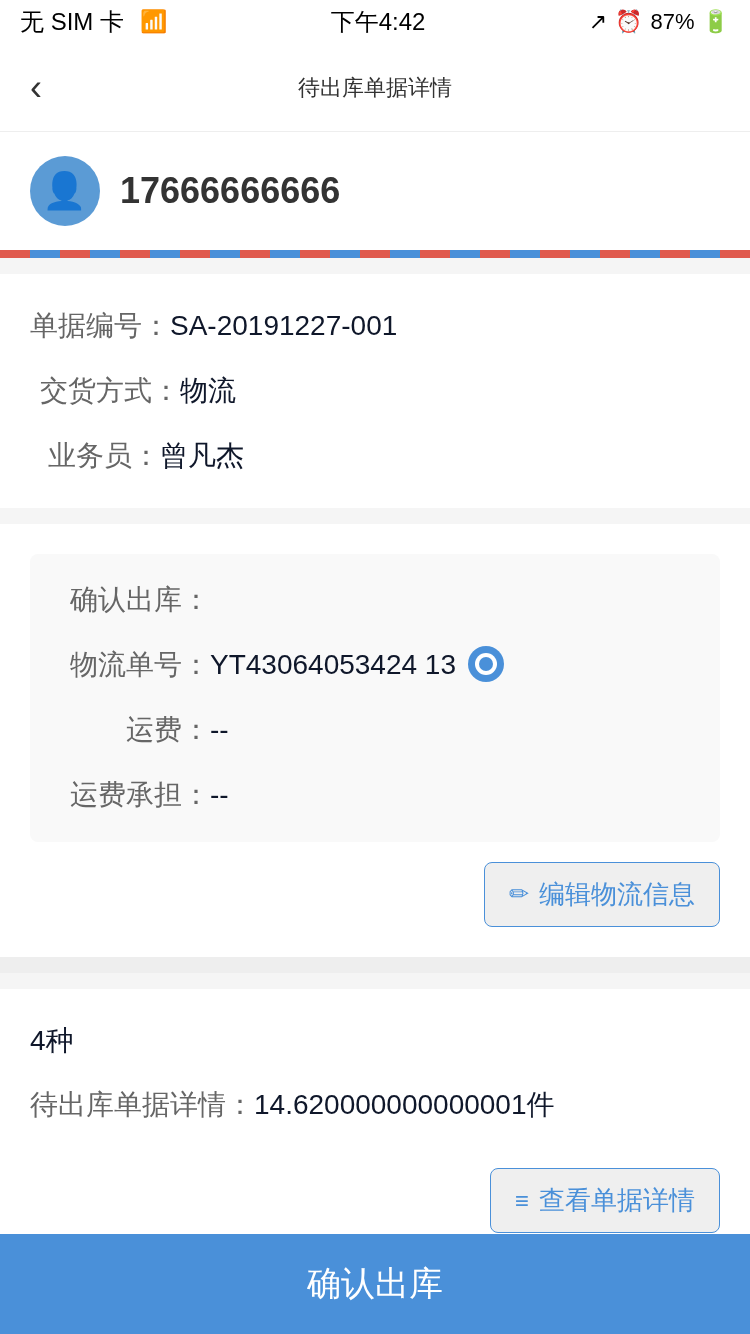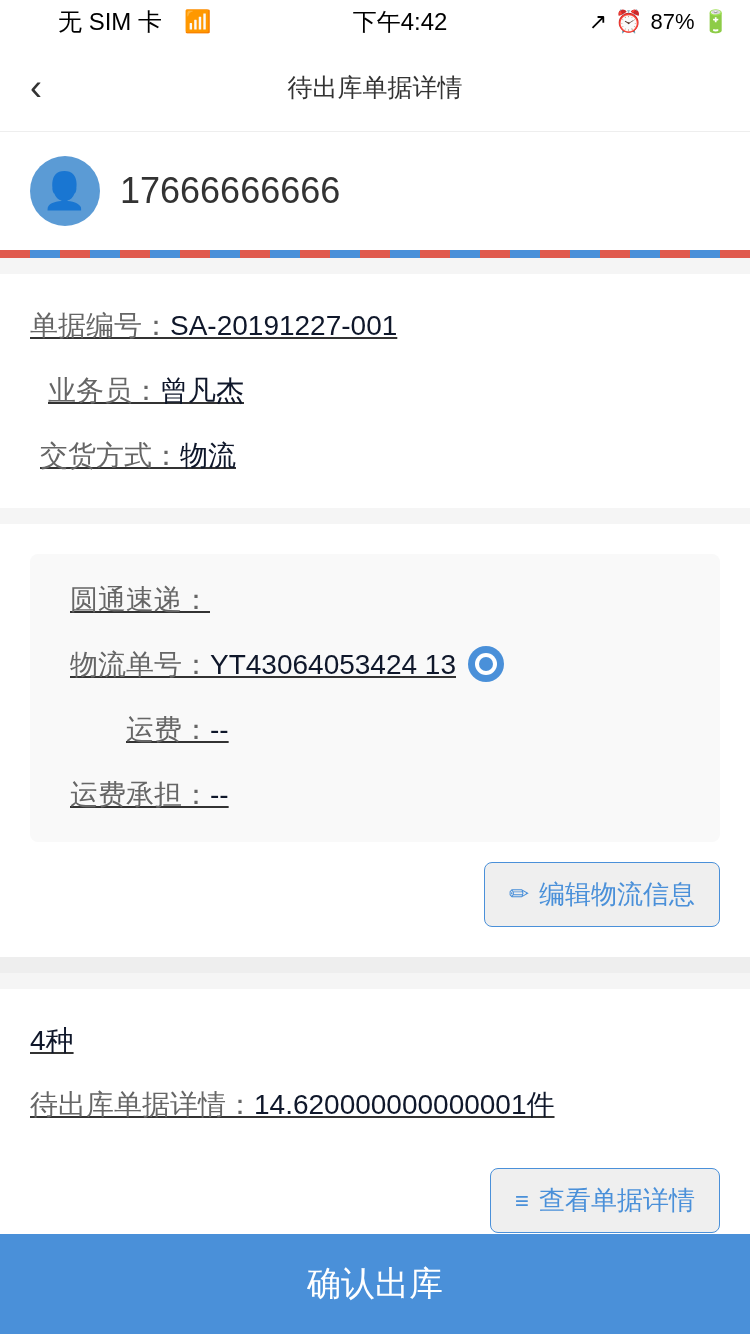--- a/index.html
+++ b/index.html
@@ -25,7 +25,7 @@
       font-size: 24px;
       color: #000;
     }
-    .status-left { display: flex; align-items: center; gap: 22px; margin-left: 38px; }
+    .status-left { display: flex; align-items: center; gap: 16px; }
     .status-right { display: flex; align-items: center; gap: 8px; font-size: 22px; }
     .wifi-icon, .signal-icon { font-size: 22px; }
 

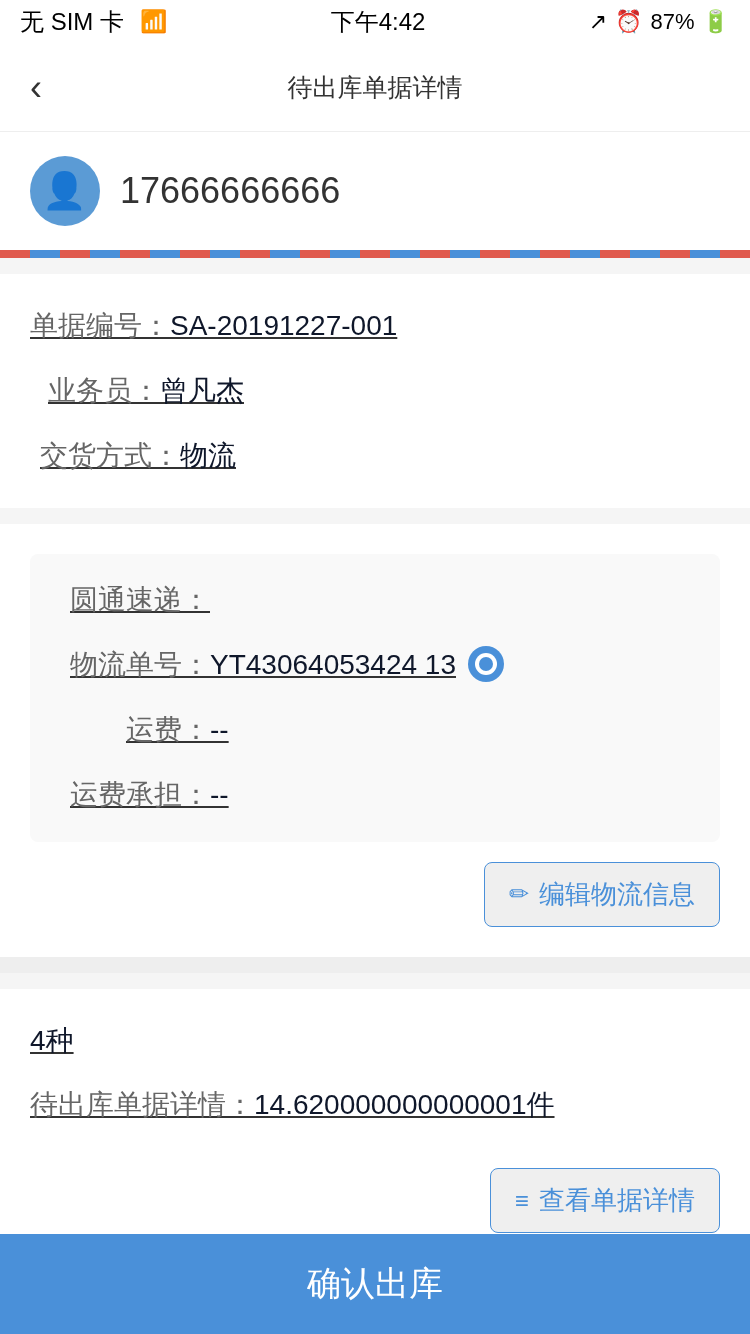--- a/index.html
+++ b/index.html
@@ -49,7 +49,7 @@
       position: absolute;
       left: 50%;
       transform: translateX(-50%);
-      font-size: 25px;
+      font-size: 22px;
       font-weight: 500;
       color: #333;
     }

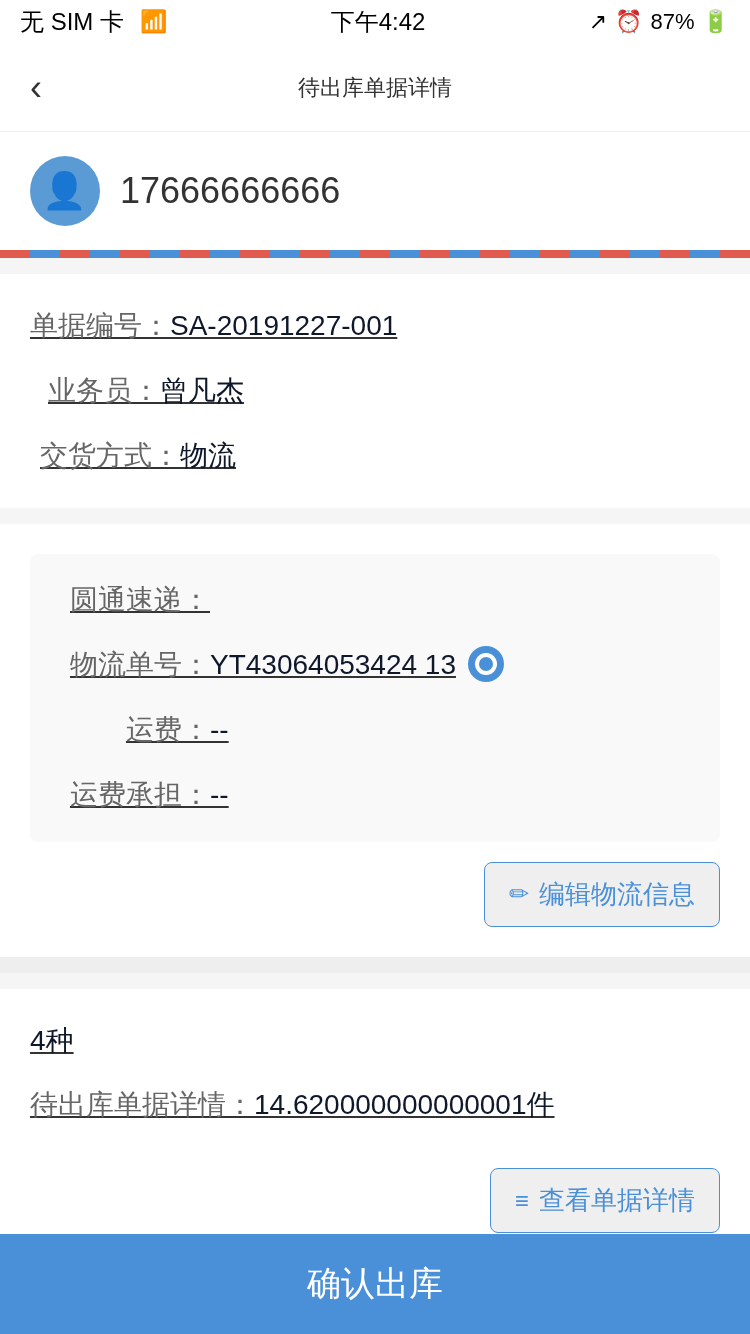--- a/index.html
+++ b/index.html
@@ -76,7 +76,7 @@
     }
     .customer-phone {
       font-size: 36px;
-      font-weight: 400;
+      font-weight: 700;
       color: #333;
     }
 

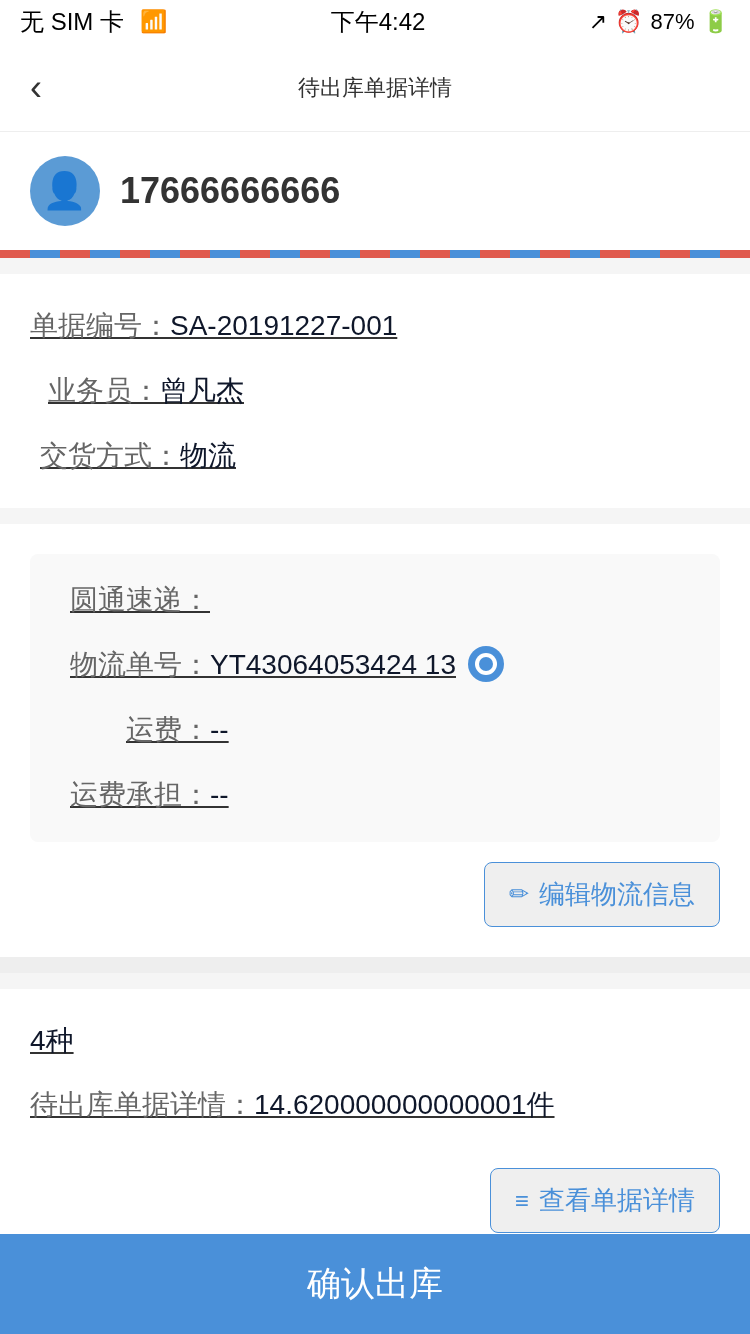--- a/index.html
+++ b/index.html
@@ -95,7 +95,6 @@
       background: #fff;
       margin-top: 16px;
       padding: 30px;
-      text-decoration: underline;
     }
     .info-row {
       display: flex;

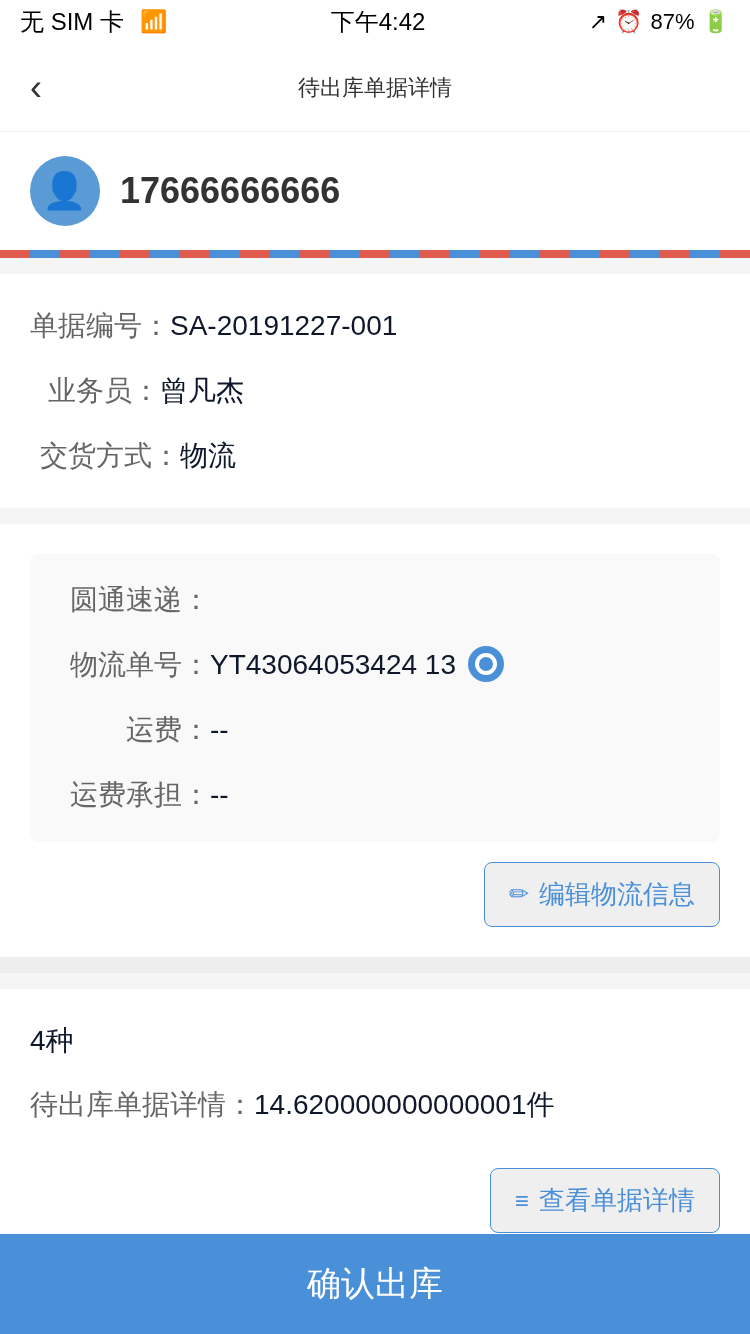--- a/index.html
+++ b/index.html
@@ -272,12 +272,12 @@
       <span class="info-value">SA-20191227-001</span>
     </div>
     <div class="info-row">
+      <span class="info-label info-label-wide">交货方式：</span>
+      <span class="info-value">物流</span>
+    </div>
+    <div class="info-row">
       <span class="info-label">业务员：</span>
       <span class="info-value">曾凡杰</span>
-    </div>
-    <div class="info-row">
-      <span class="info-label info-label-wide">交货方式：</span>
-      <span class="info-value">物流</span>
     </div>
   </div>
 

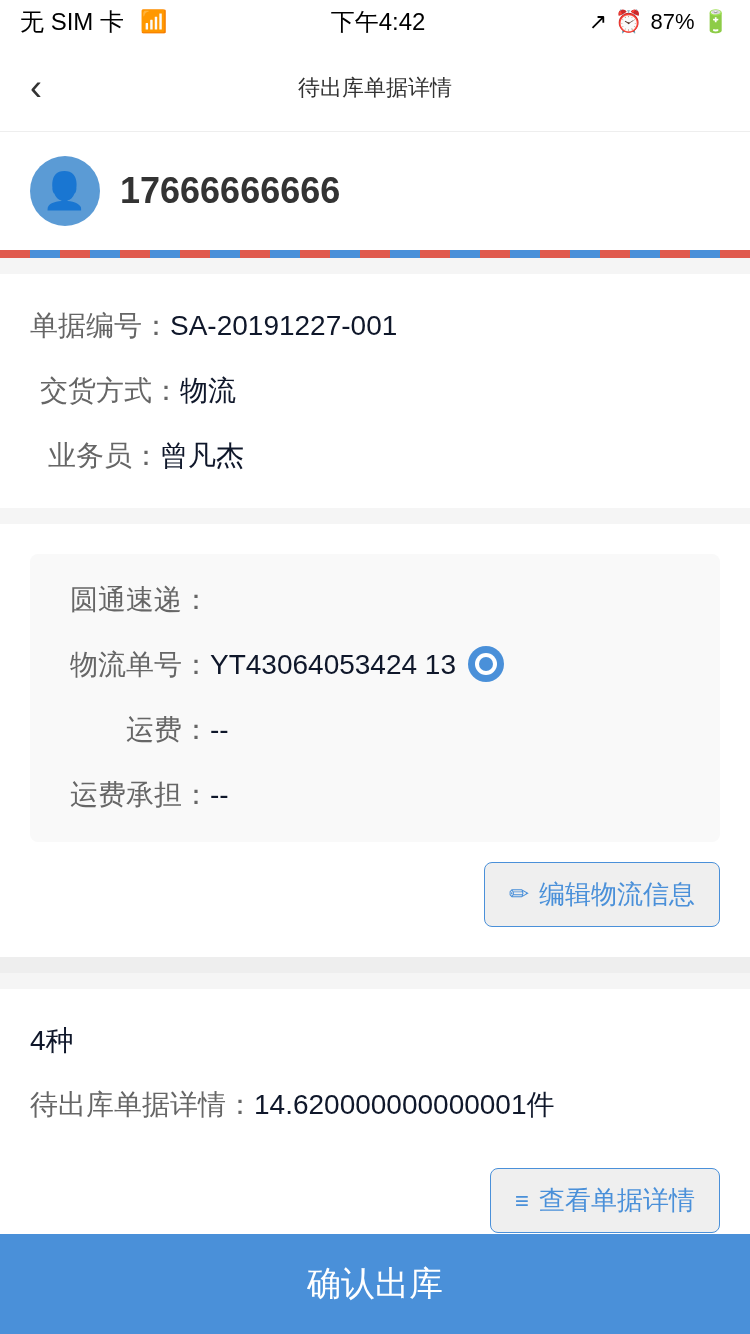--- a/index.html
+++ b/index.html
@@ -284,7 +284,7 @@
   <div class="section">
     <div class="logistics-box">
       <div class="info-row">
-        <span class="info-label info-label-wide">圆通速递：</span>
+        <span class="info-label info-label-wide">确认出库：</span>
       </div>
       <div class="info-row">
         <span class="info-label info-label-wide">物流单号：</span>

